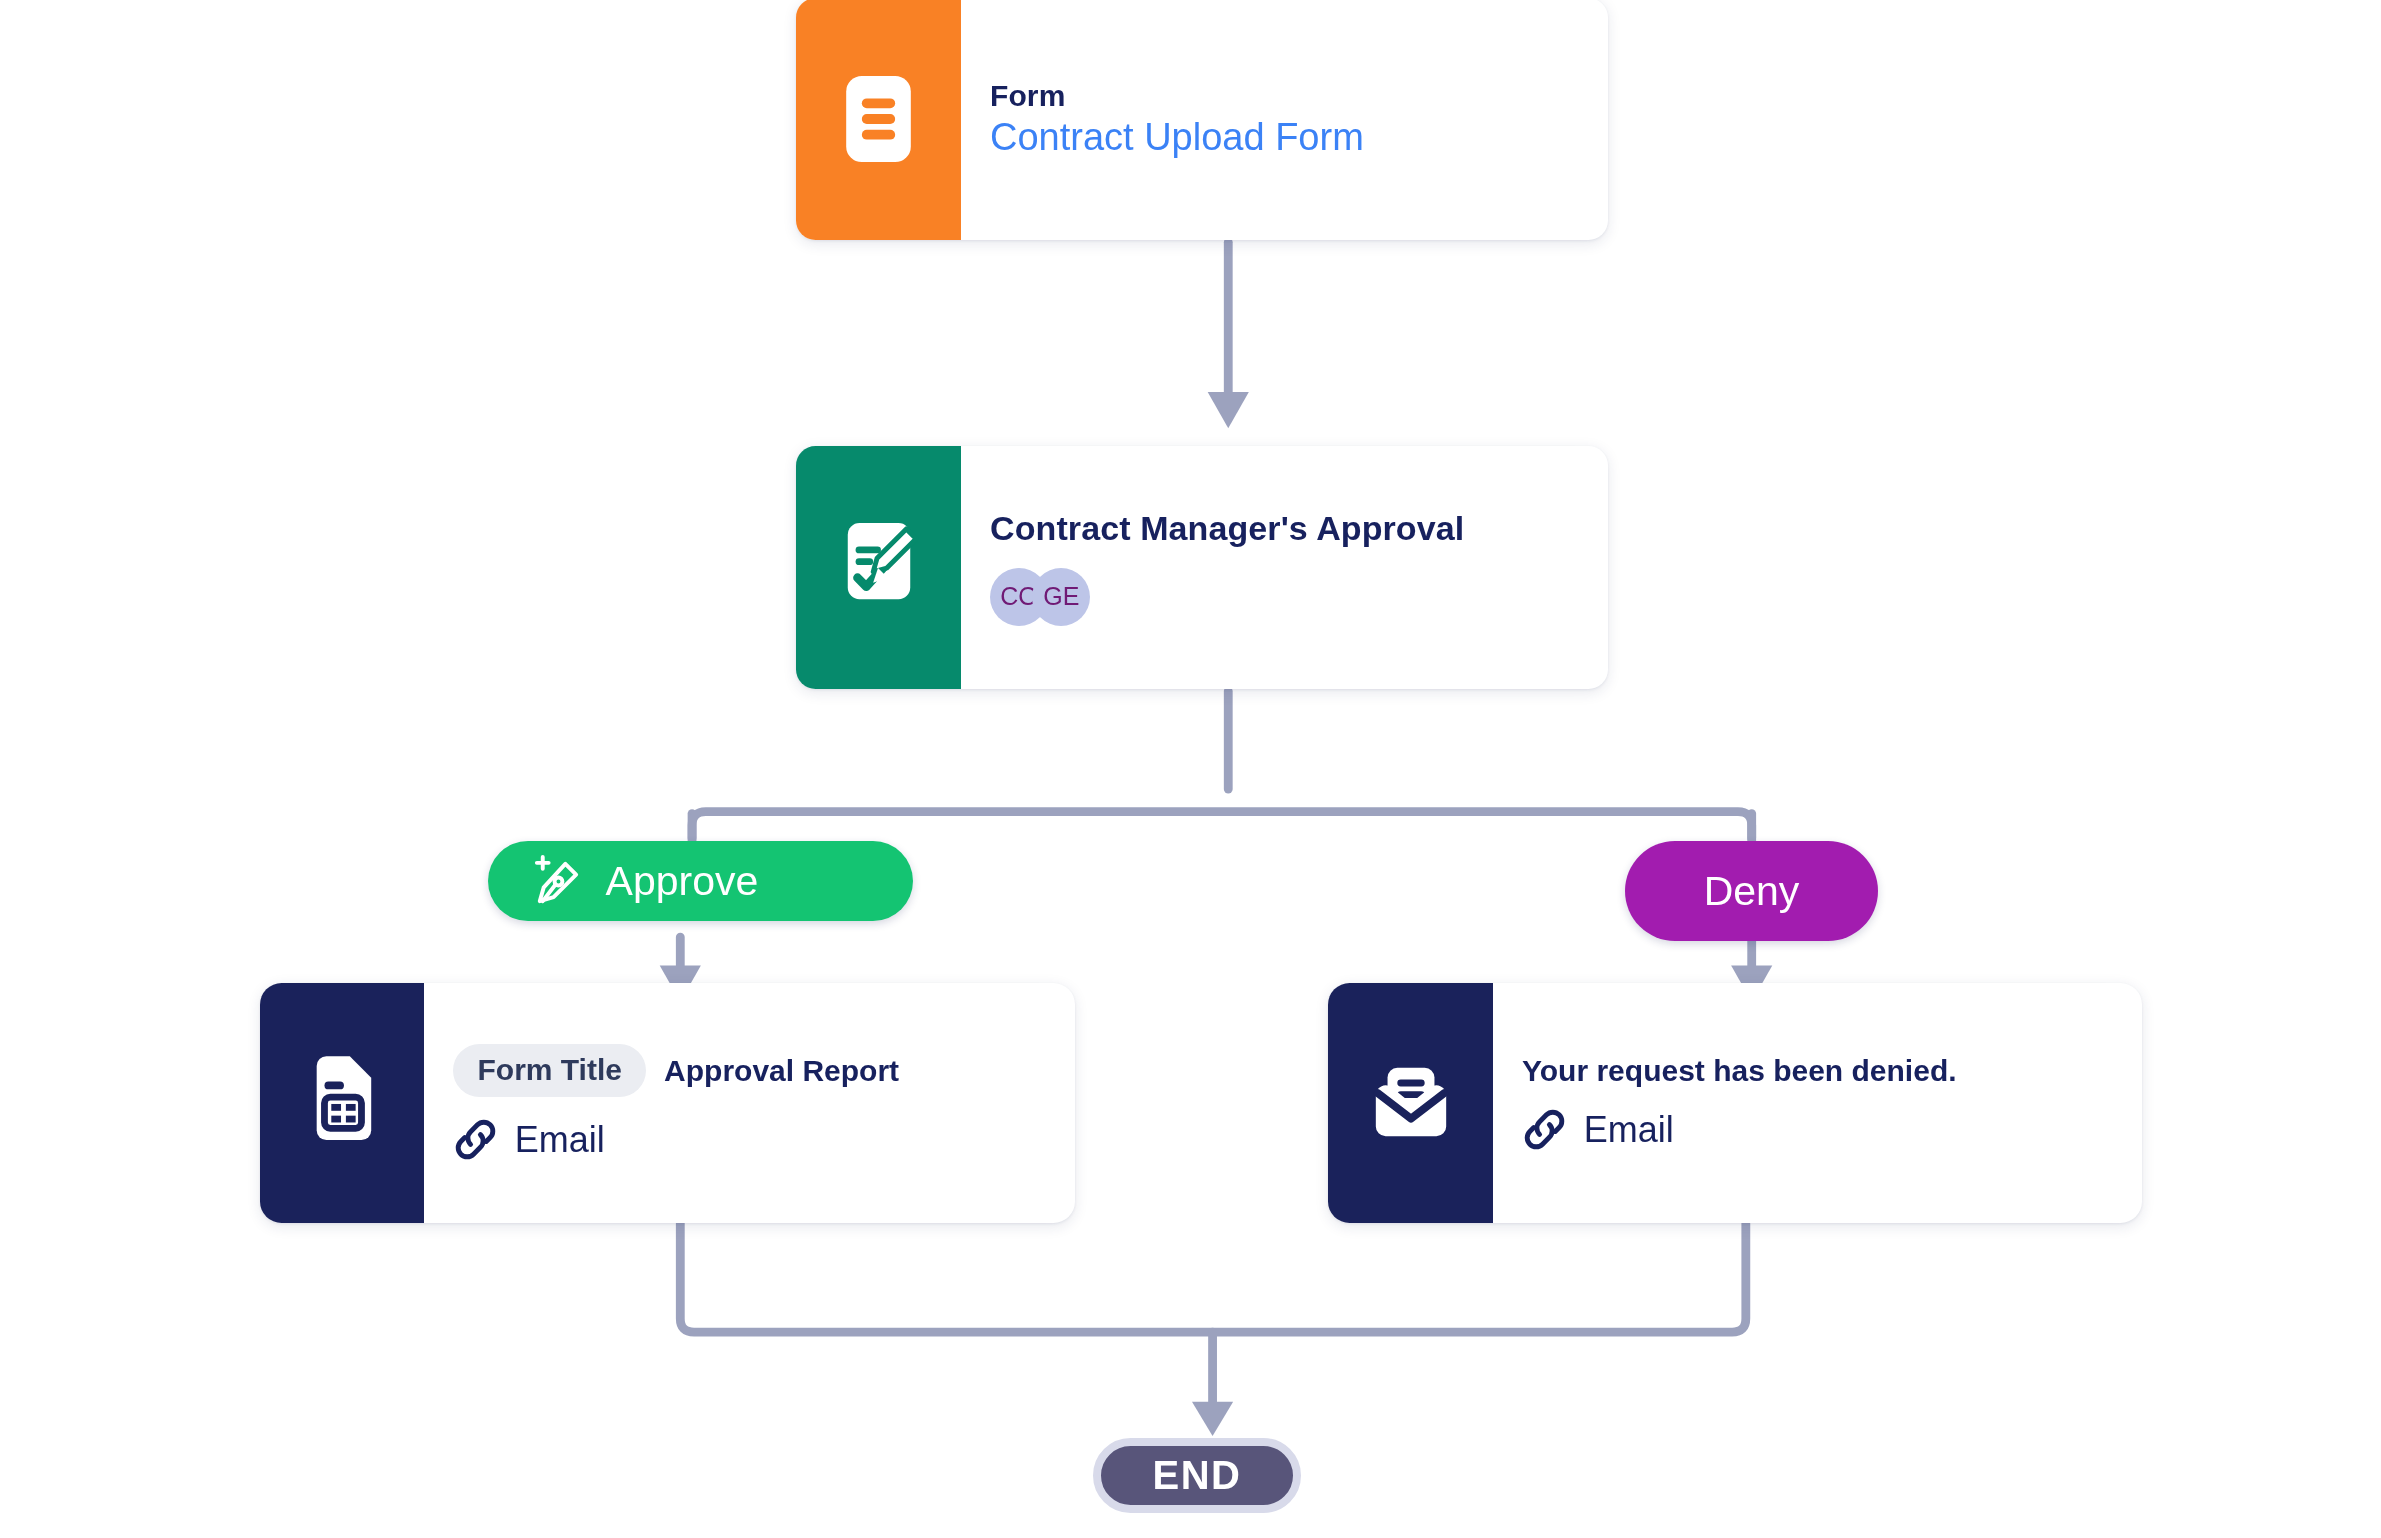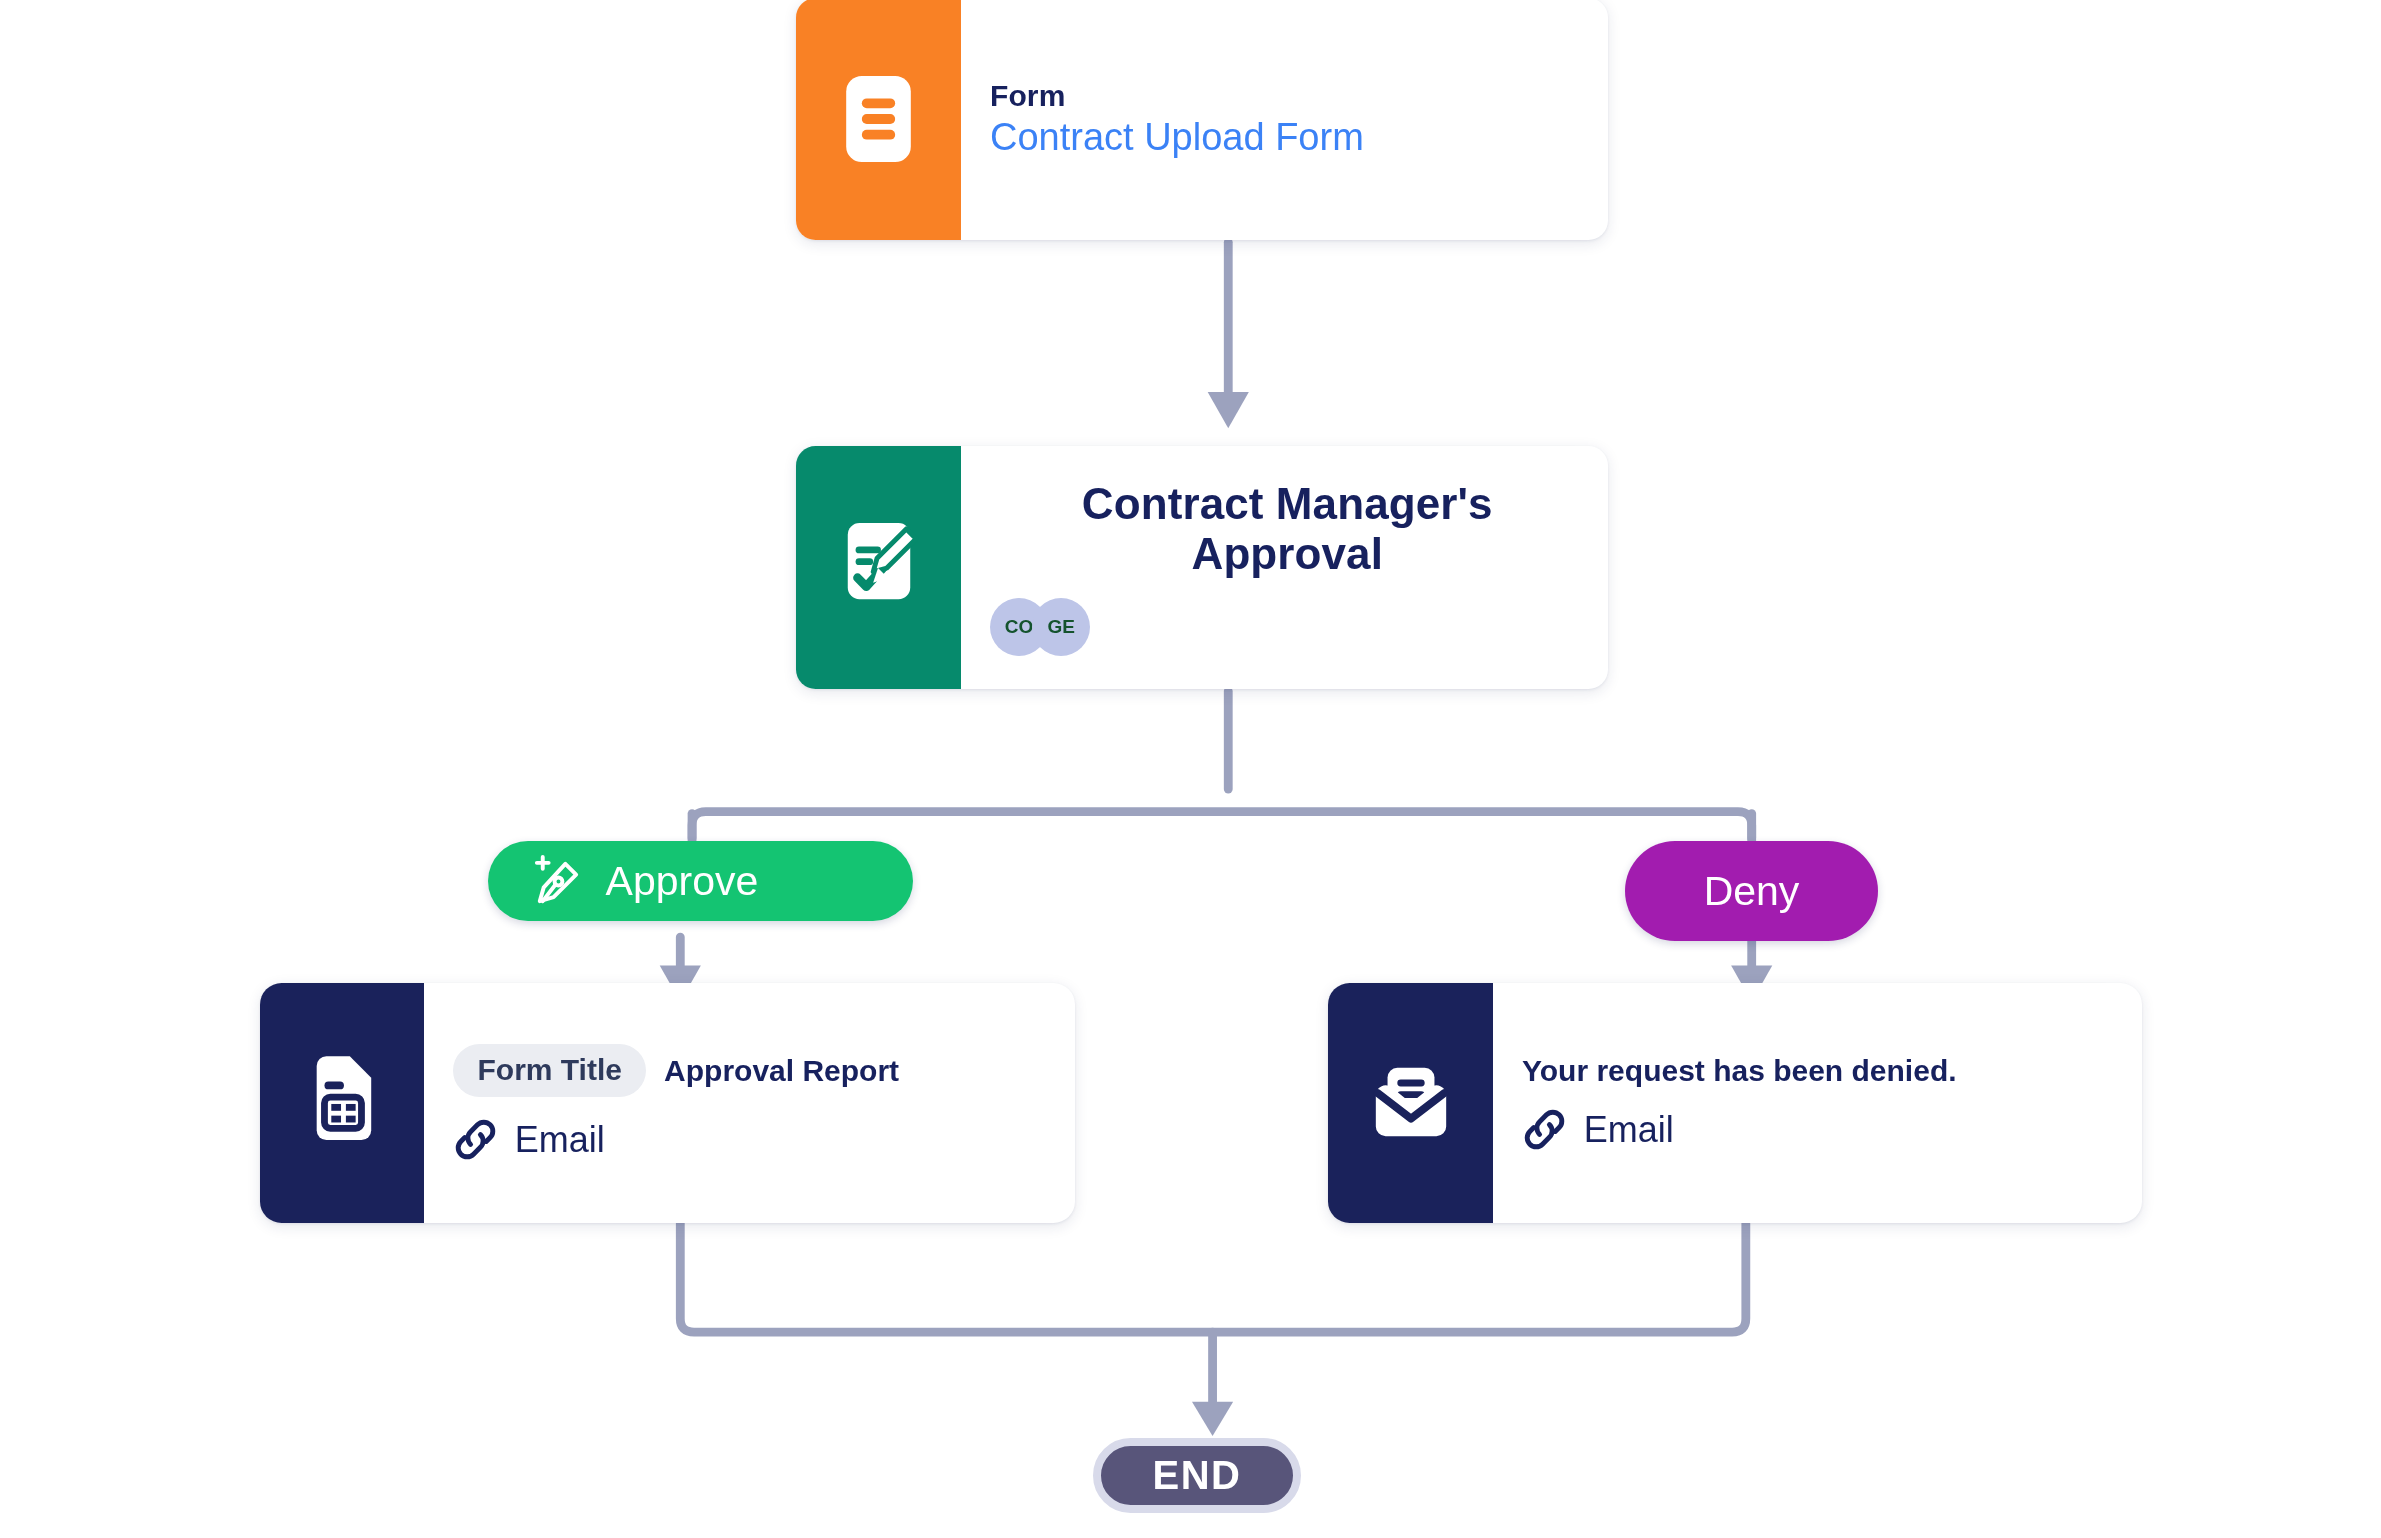--- a/index.html
+++ b/index.html
@@ -72,7 +72,7 @@
   
   #node-approval { left: 796px; top: 446px; width: 812px; height: 243px; border-radius: 19.6px; }
   #node-approval .node-rail { width: 165px; }
-  #node-approval .node-title { font-size: 44px; margin-bottom: 19.6px; text-align: center; }
+  #node-approval .node-title { font-size: 34px; margin-bottom: 19.6px; }
 
   
   #node-report { left: 260px; top: 983px; width: 815px; height: 240px; border-radius: 21.6px; }

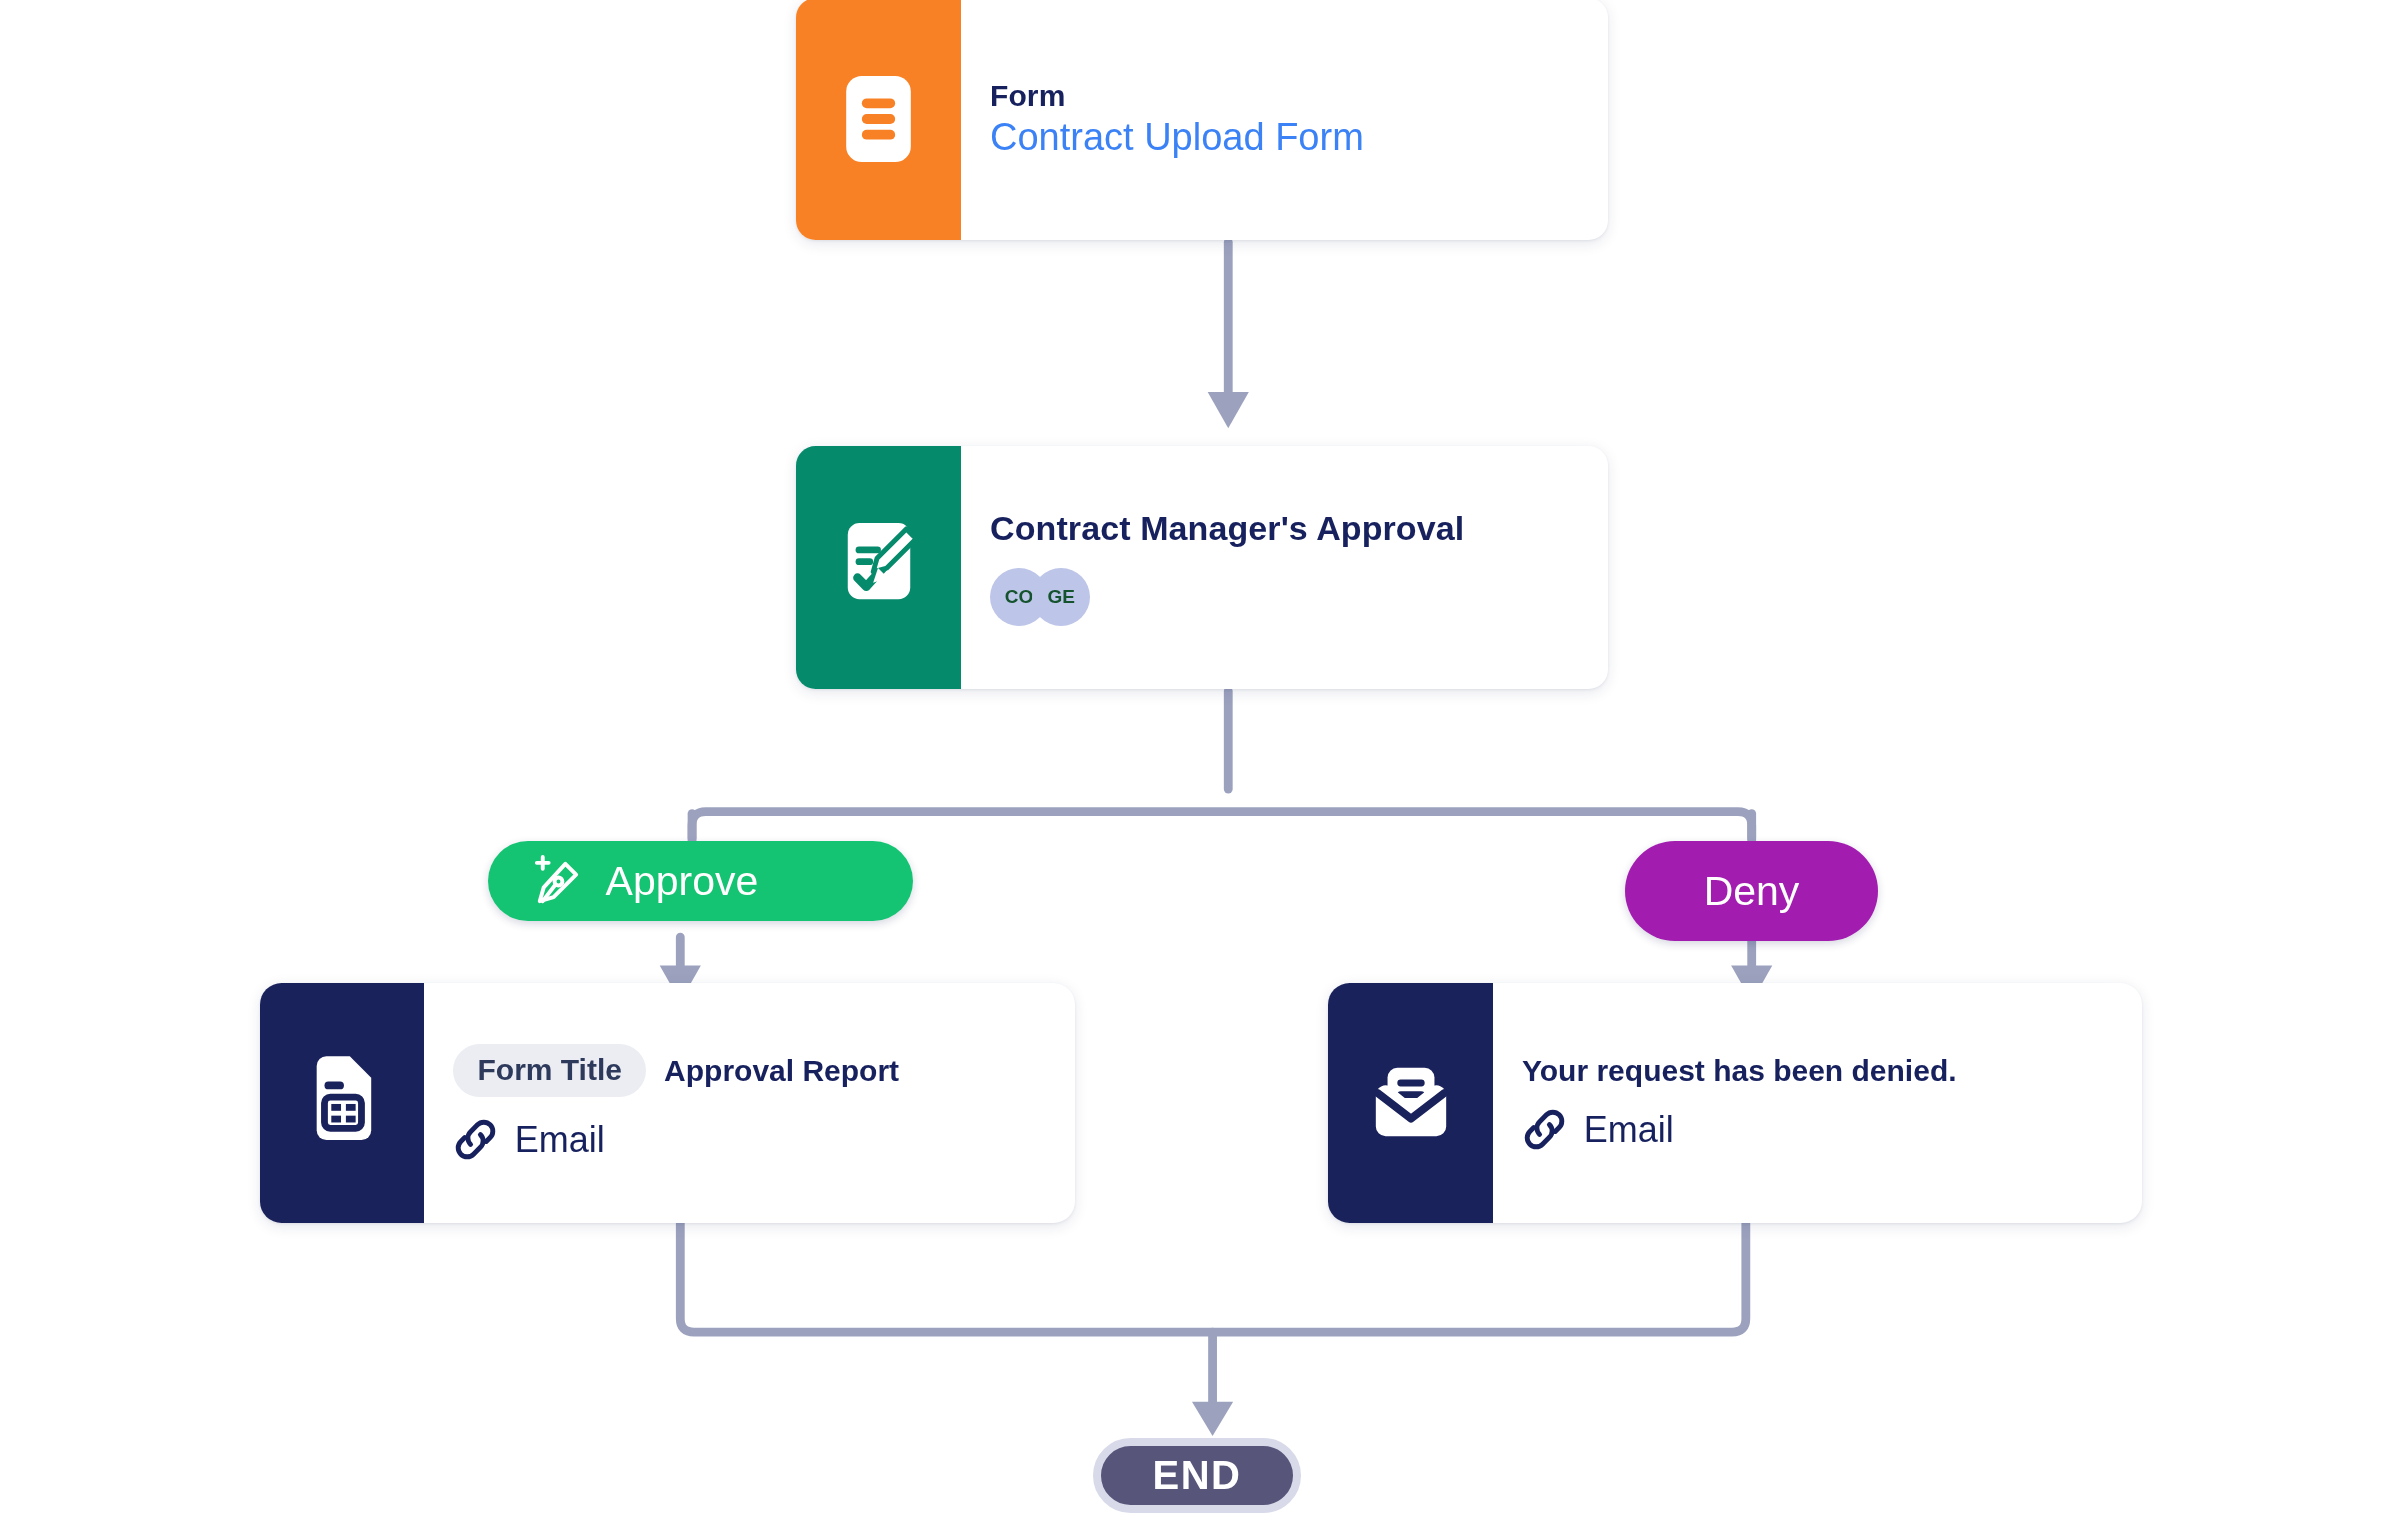--- a/index.html
+++ b/index.html
@@ -122,9 +122,9 @@
     height: 58px;
     border-radius: 50%;
     background: #BDC5E8;
-    color: #14532d;
-    font-size: 19px;
-    font-weight: bold;
+    color: #701a75;
+    font-size: 25px;
+    font-weight: normal;
     display: flex;
     align-items: center;
     justify-content: center;

